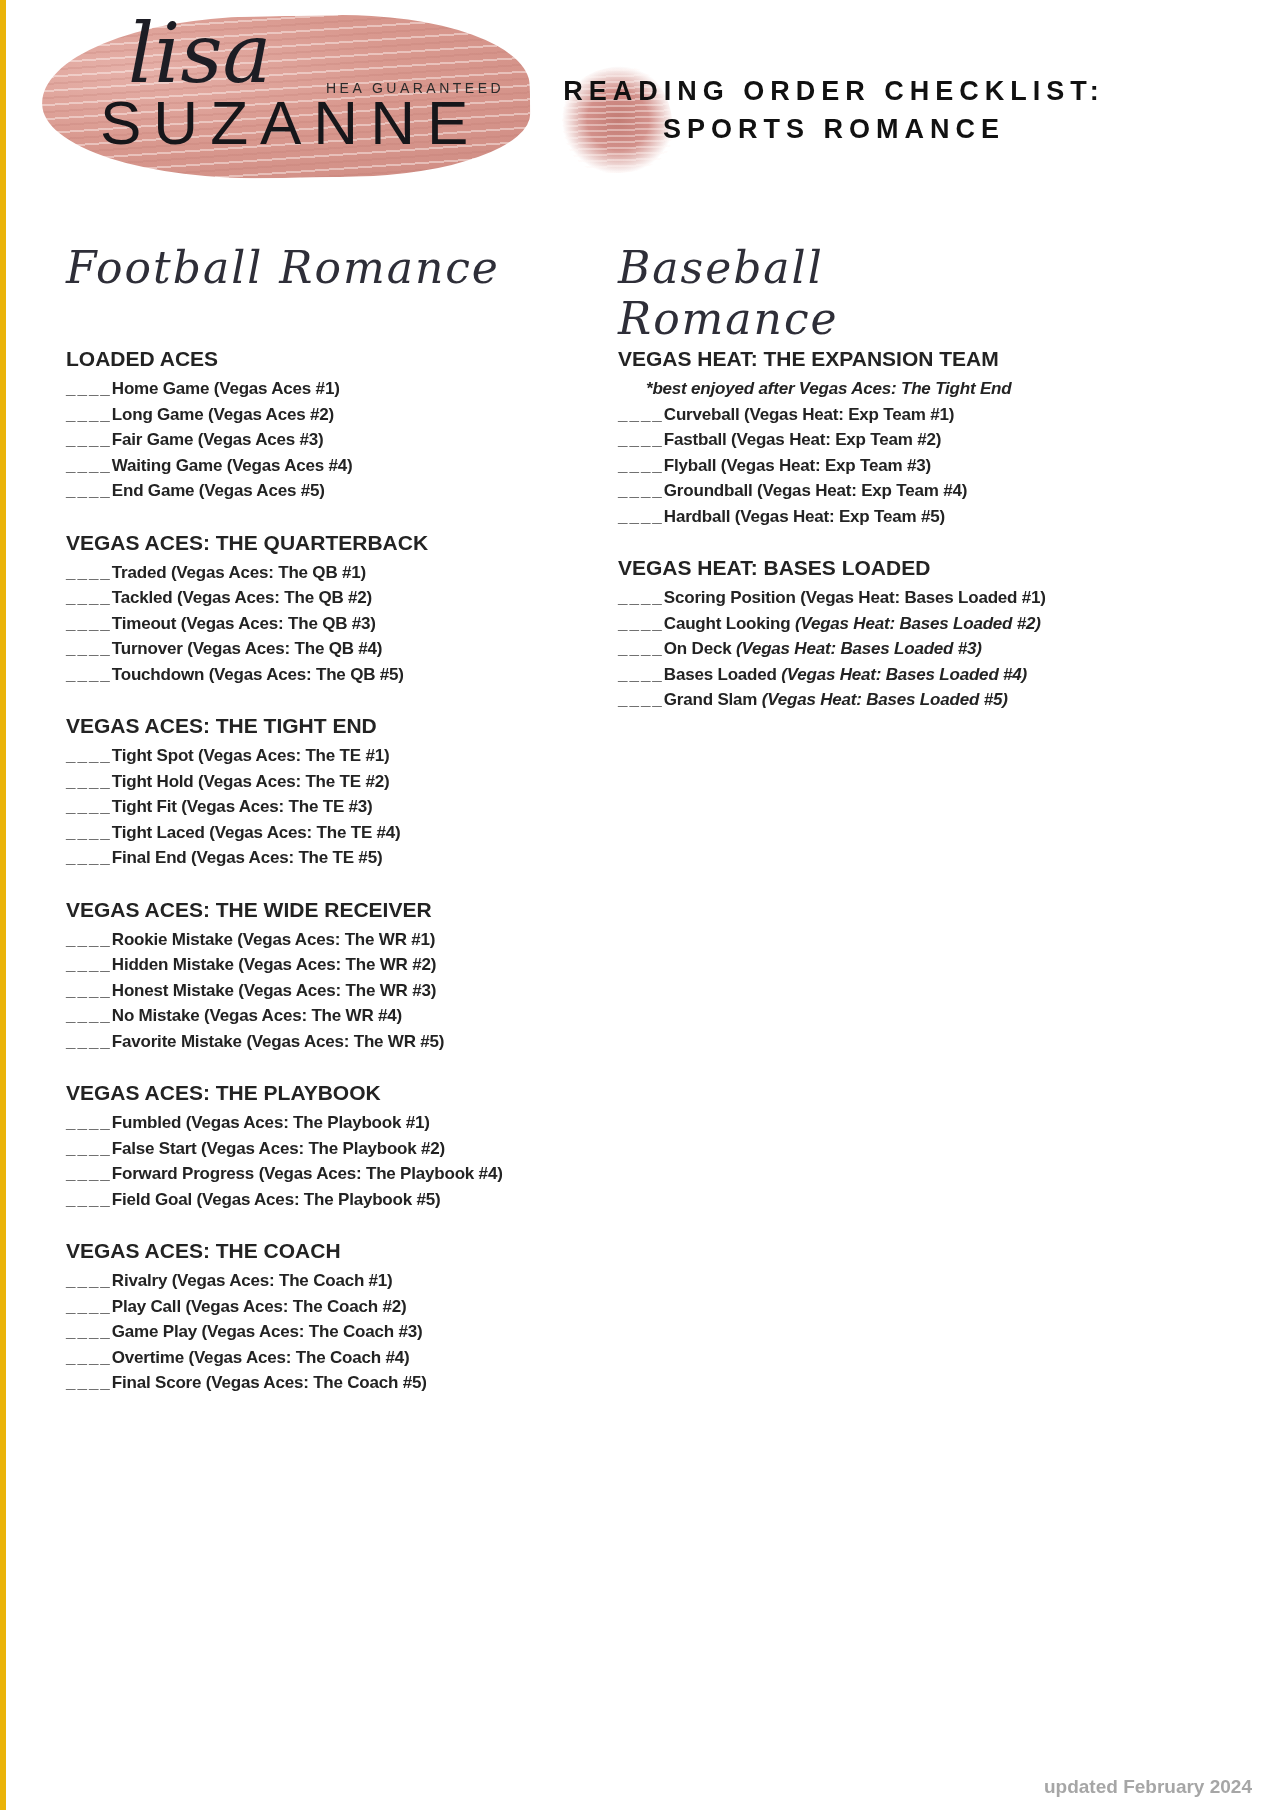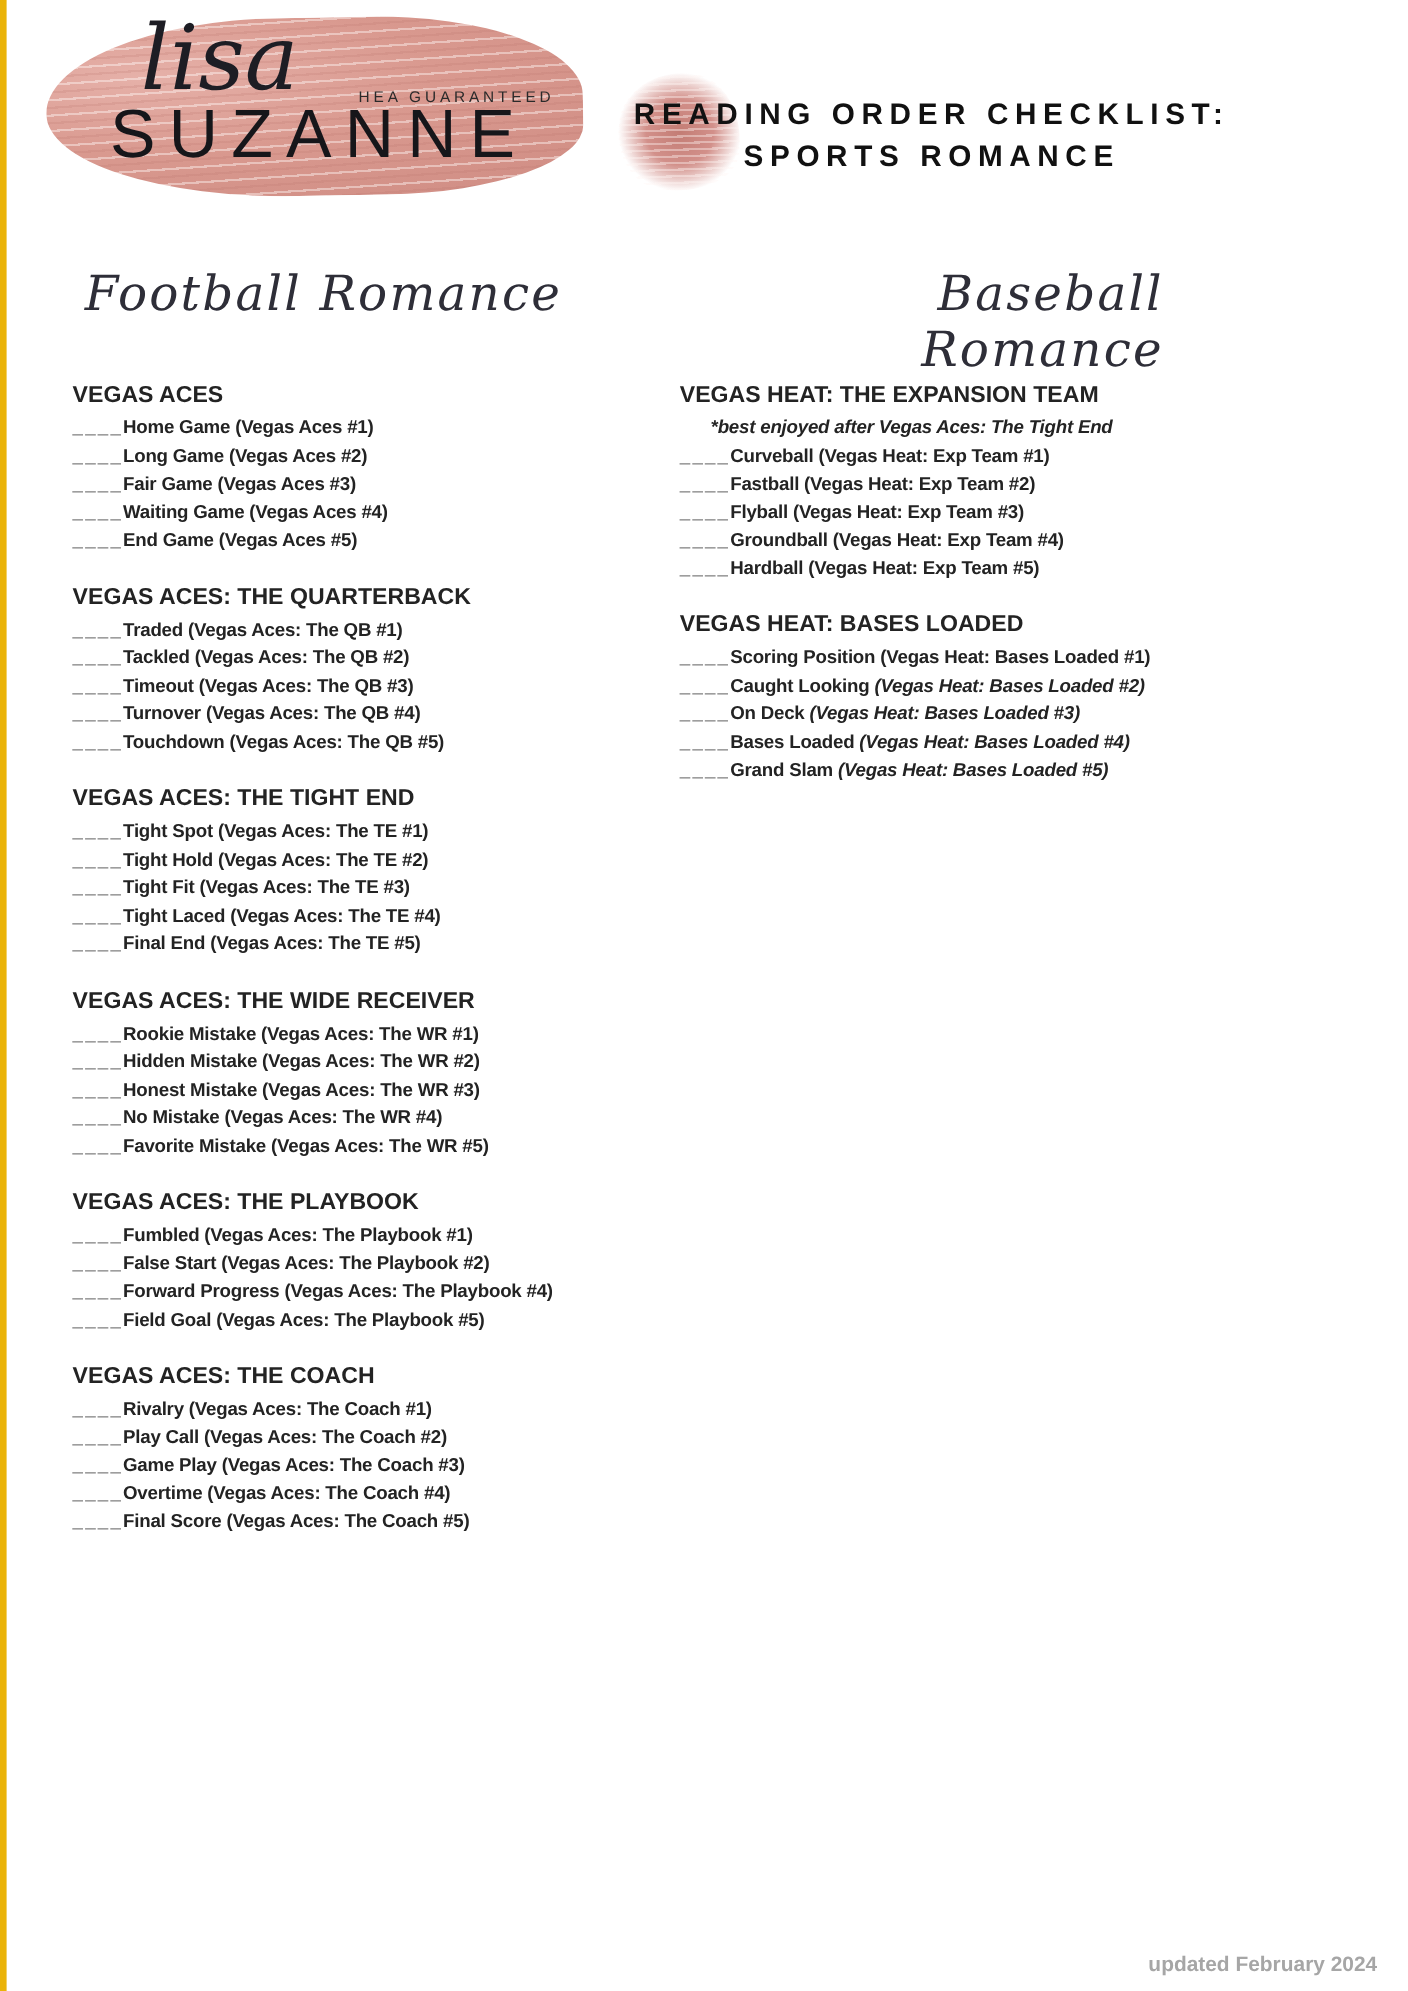--- a/index.html
+++ b/index.html
@@ -52,7 +52,7 @@
   }
 
   .doc-title {
-    position: absolute; left: 548px; top: 72px; width: 560px; margin: 13px;
+    position: absolute; left: 548px; top: 72px; width: 560px; margin: 0;
     text-align: center;
     font-size: 27px; font-weight: 700; letter-spacing: 6px;
     line-height: 38px; color: #111111;

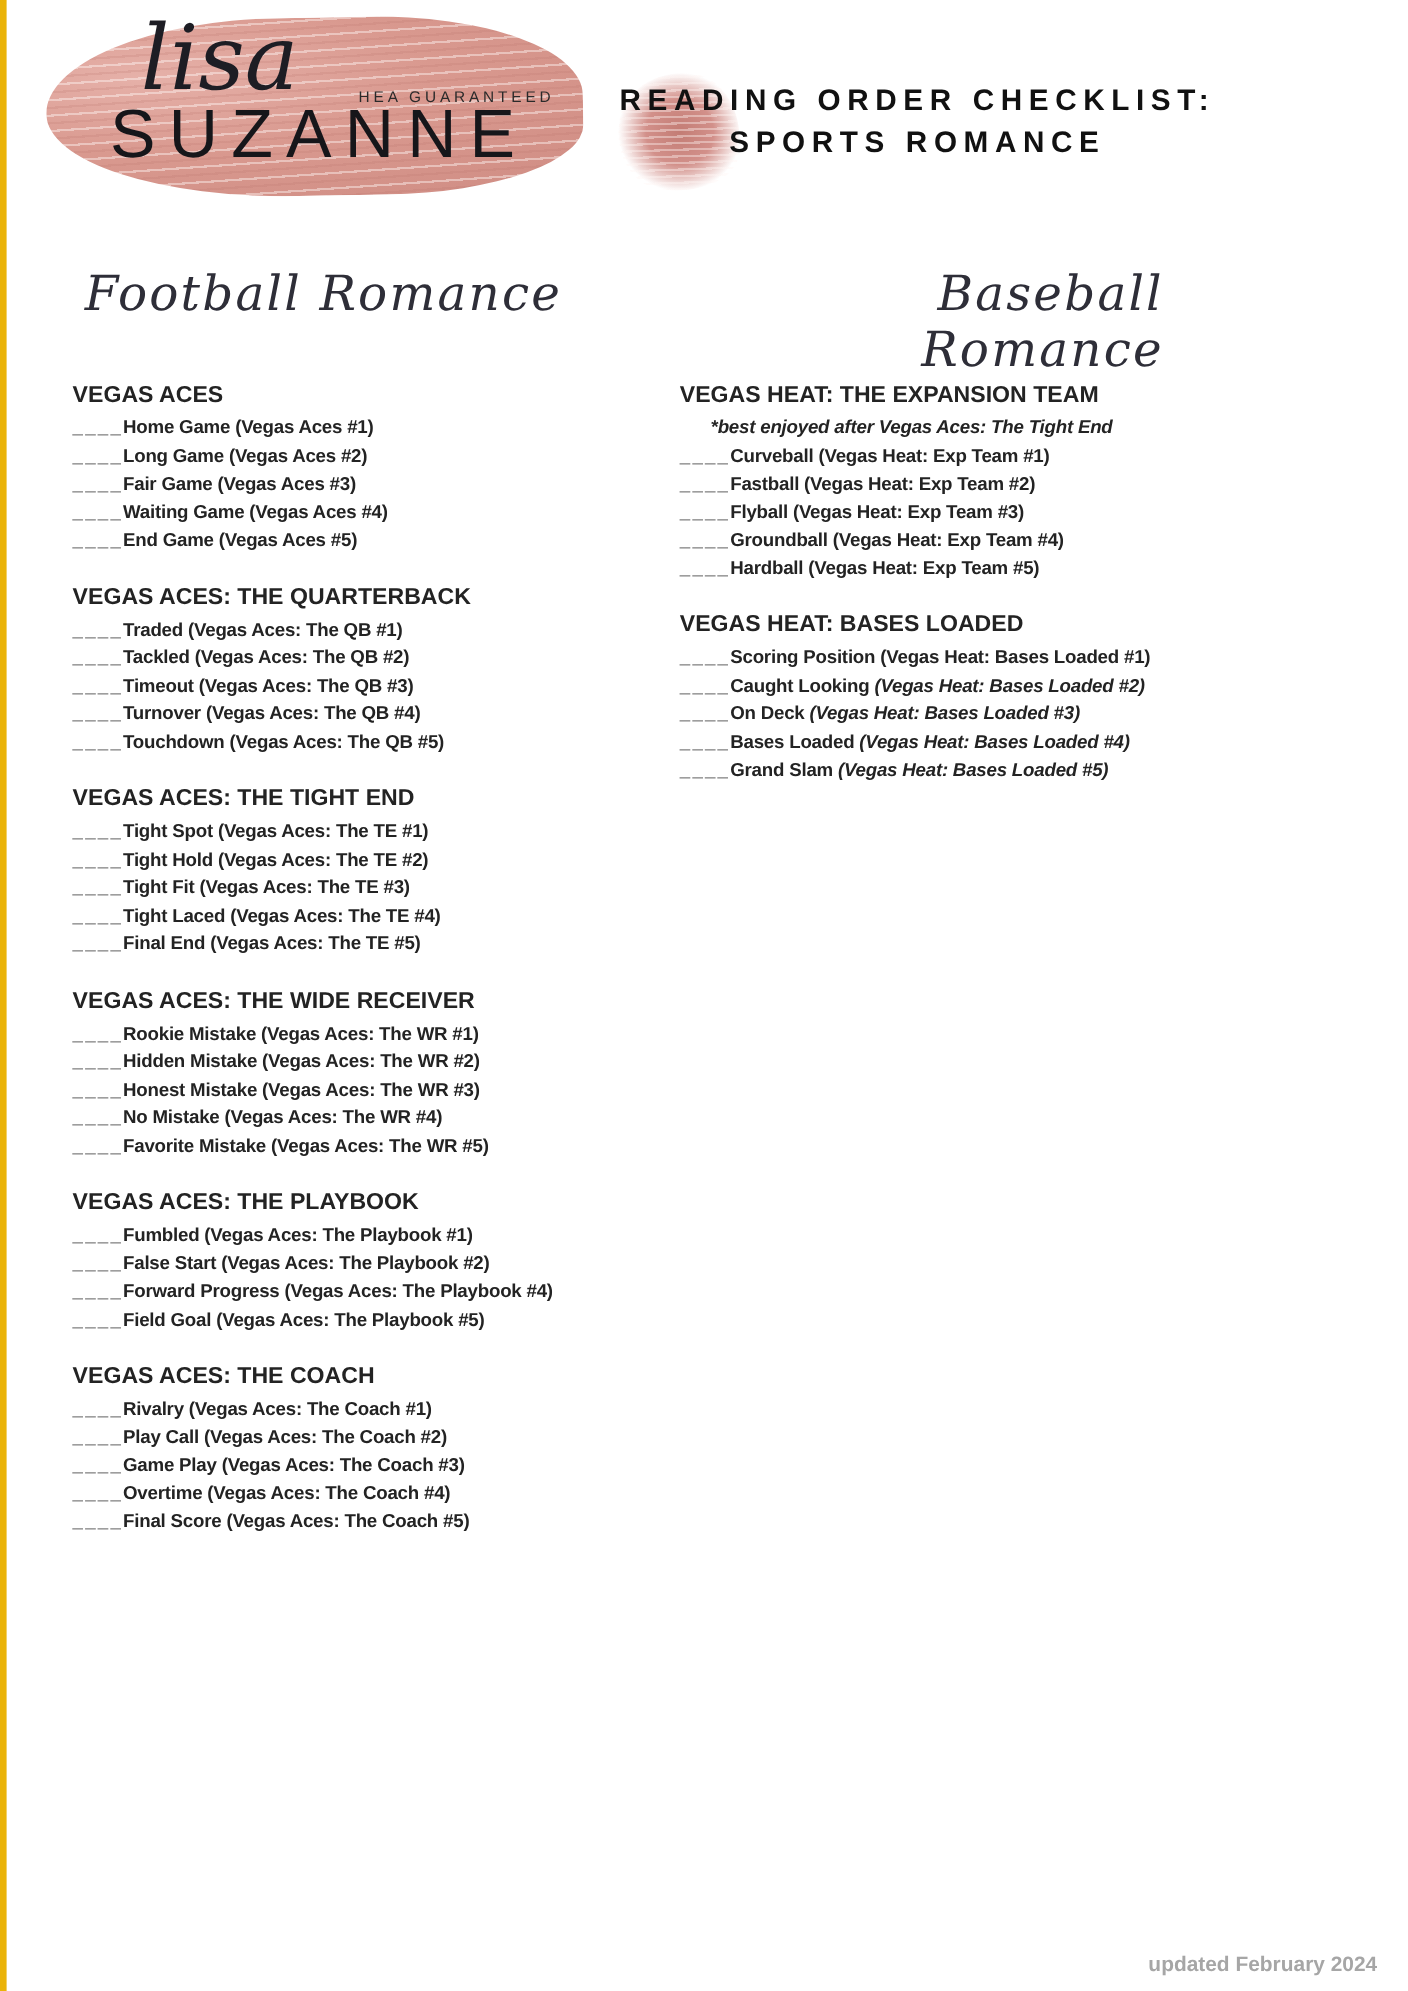--- a/index.html
+++ b/index.html
@@ -60,7 +60,7 @@
 
   
   .col-heading {
-    position: absolute; top: 242px; text-align: right;
+    position: absolute; top: 242px; text-align: left;
     font-family: "DejaVu Serif", serif; font-style: italic;
     font-size: 44px; color: #2e2e38; font-weight: 400; letter-spacing: 2px;
   }

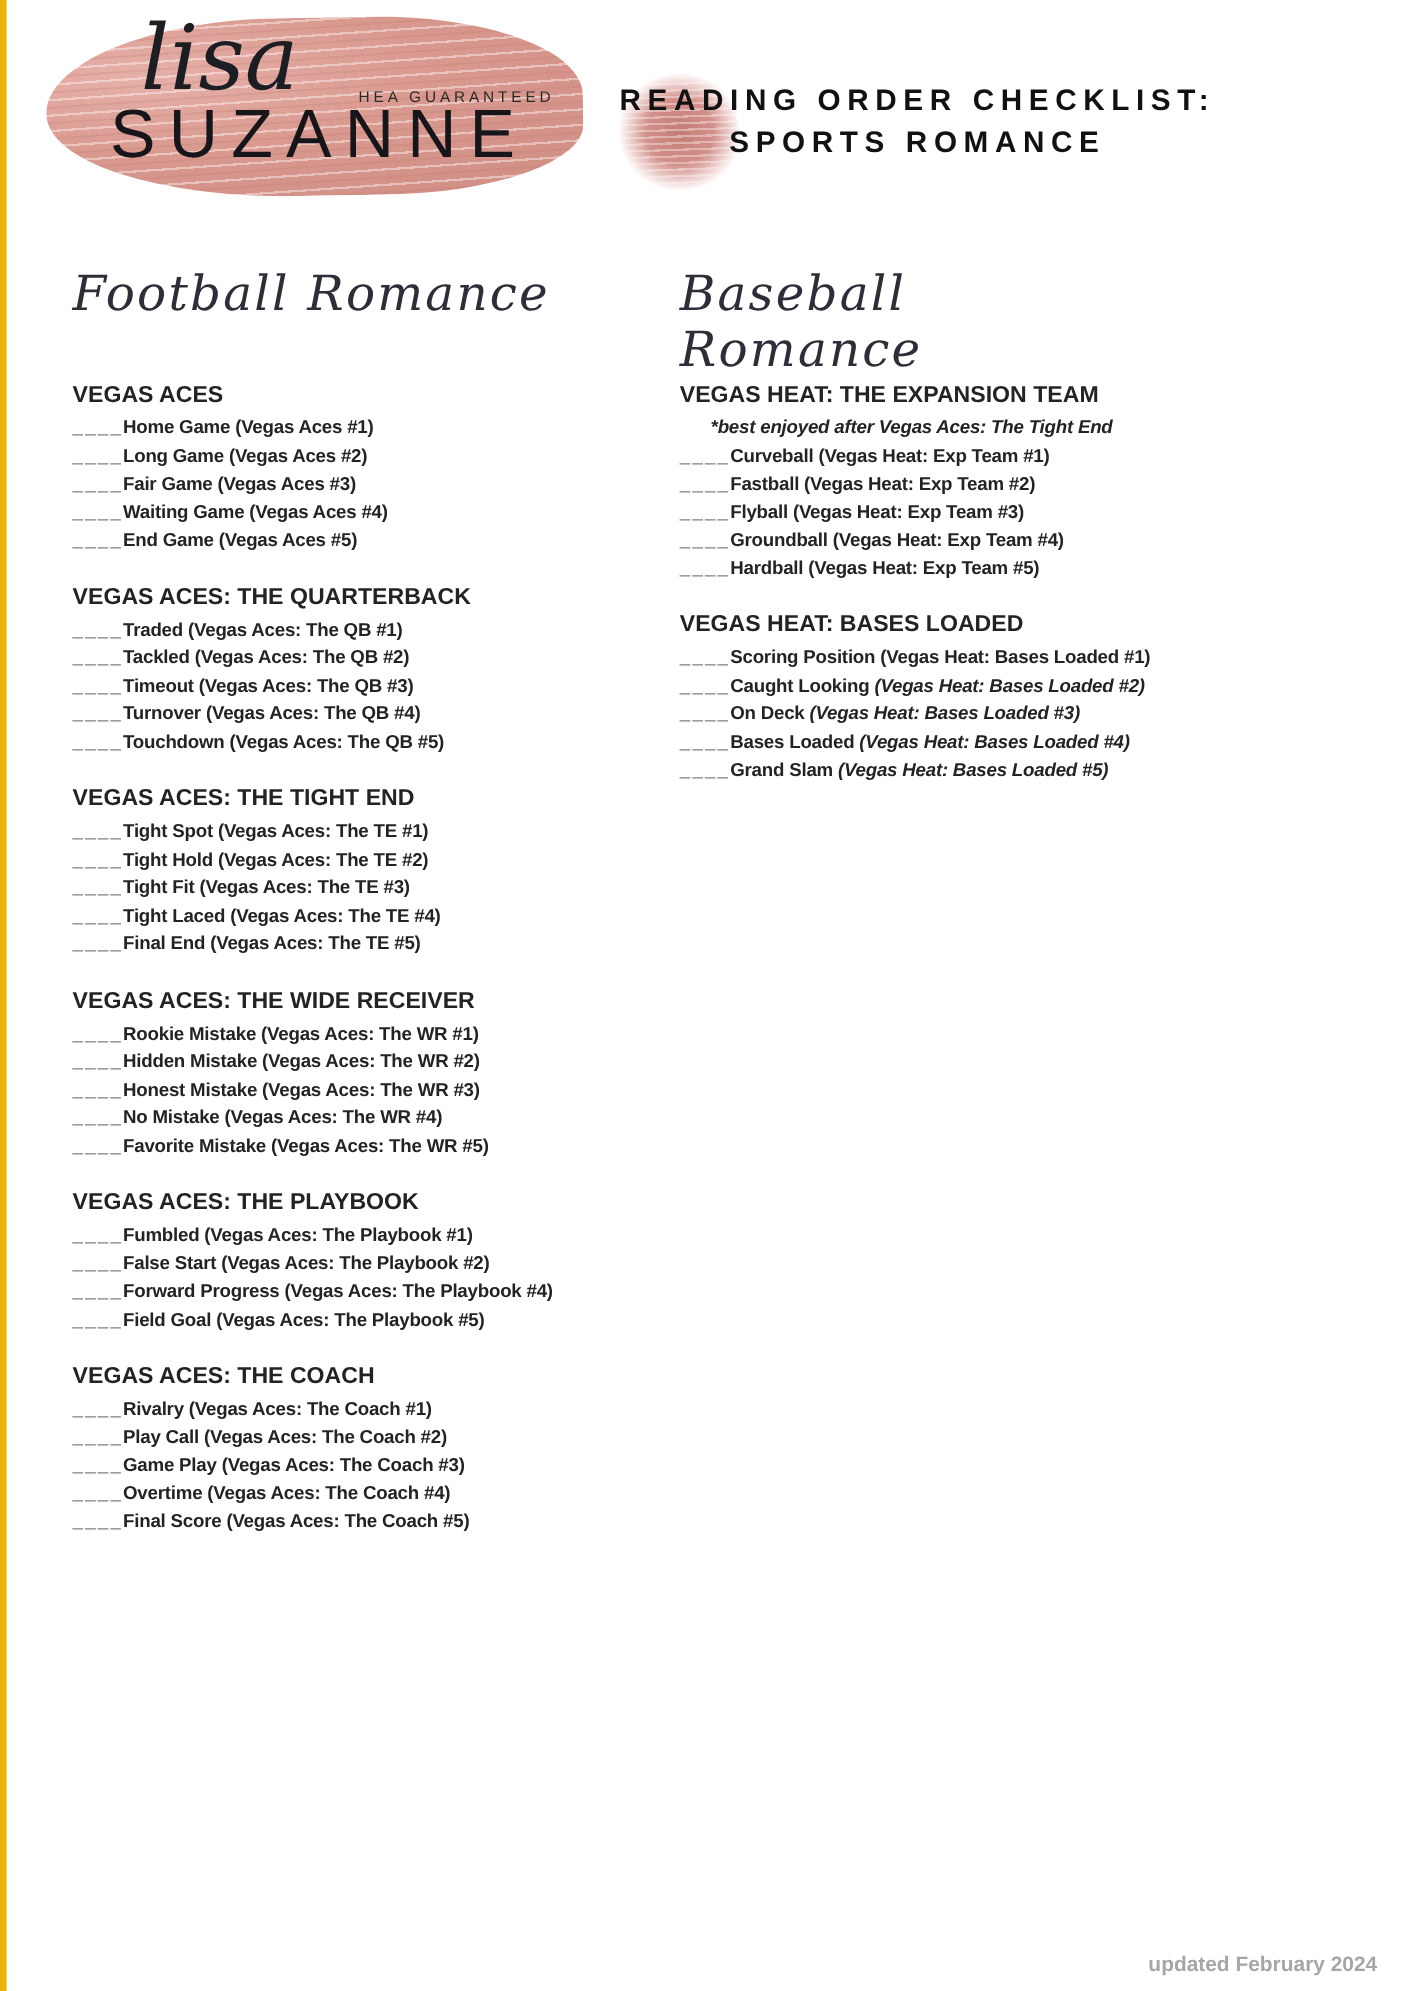--- a/index.html
+++ b/index.html
@@ -118,7 +118,7 @@
   <div class="col left">
     <div class="sections">
         <section class="series-section">
-          <h2 class="section-title">VEGAS ACES</h2>
+          <h2 class="section-title">LOADED ACES</h2>
           <div class="item"><span class="blank">____</span><span class="item-title">Home Game</span><span class="series"> (Vegas Aces #1)</span></div>
           <div class="item"><span class="blank">____</span><span class="item-title">Long Game</span><span class="series"> (Vegas Aces #2)</span></div>
           <div class="item"><span class="blank">____</span><span class="item-title">Fair Game</span><span class="series"> (Vegas Aces #3)</span></div>

